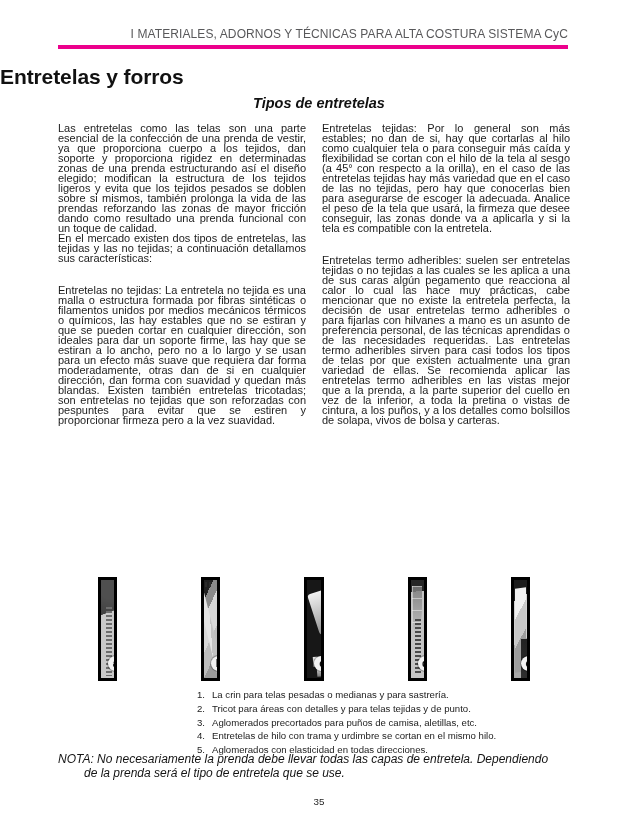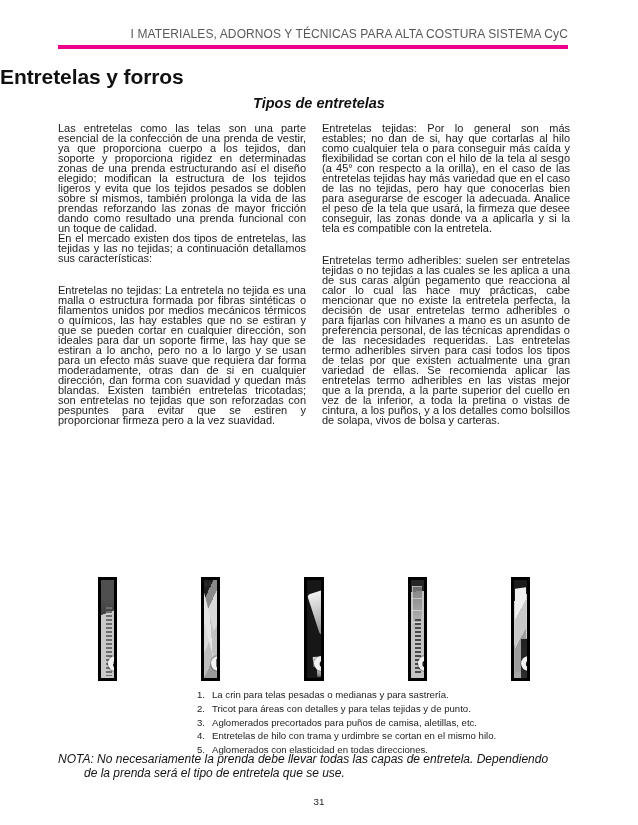--- a/index.html
+++ b/index.html
@@ -391,7 +391,7 @@
     <span class="nota-line2">de la prenda será el tipo de entretela que se use.</span>
   </div>
 
-  <div class="folio">31</div>
+  <div class="folio">35</div>
 
 </div>
 

